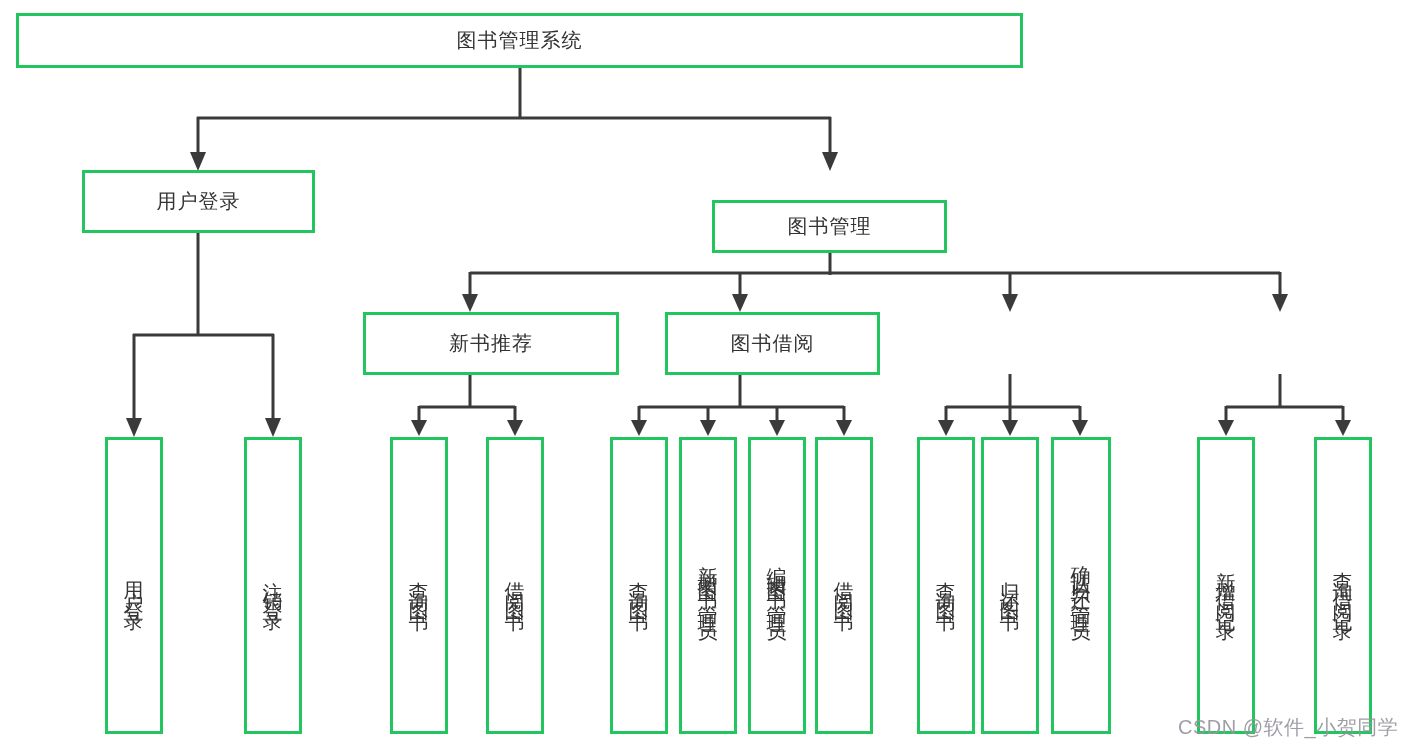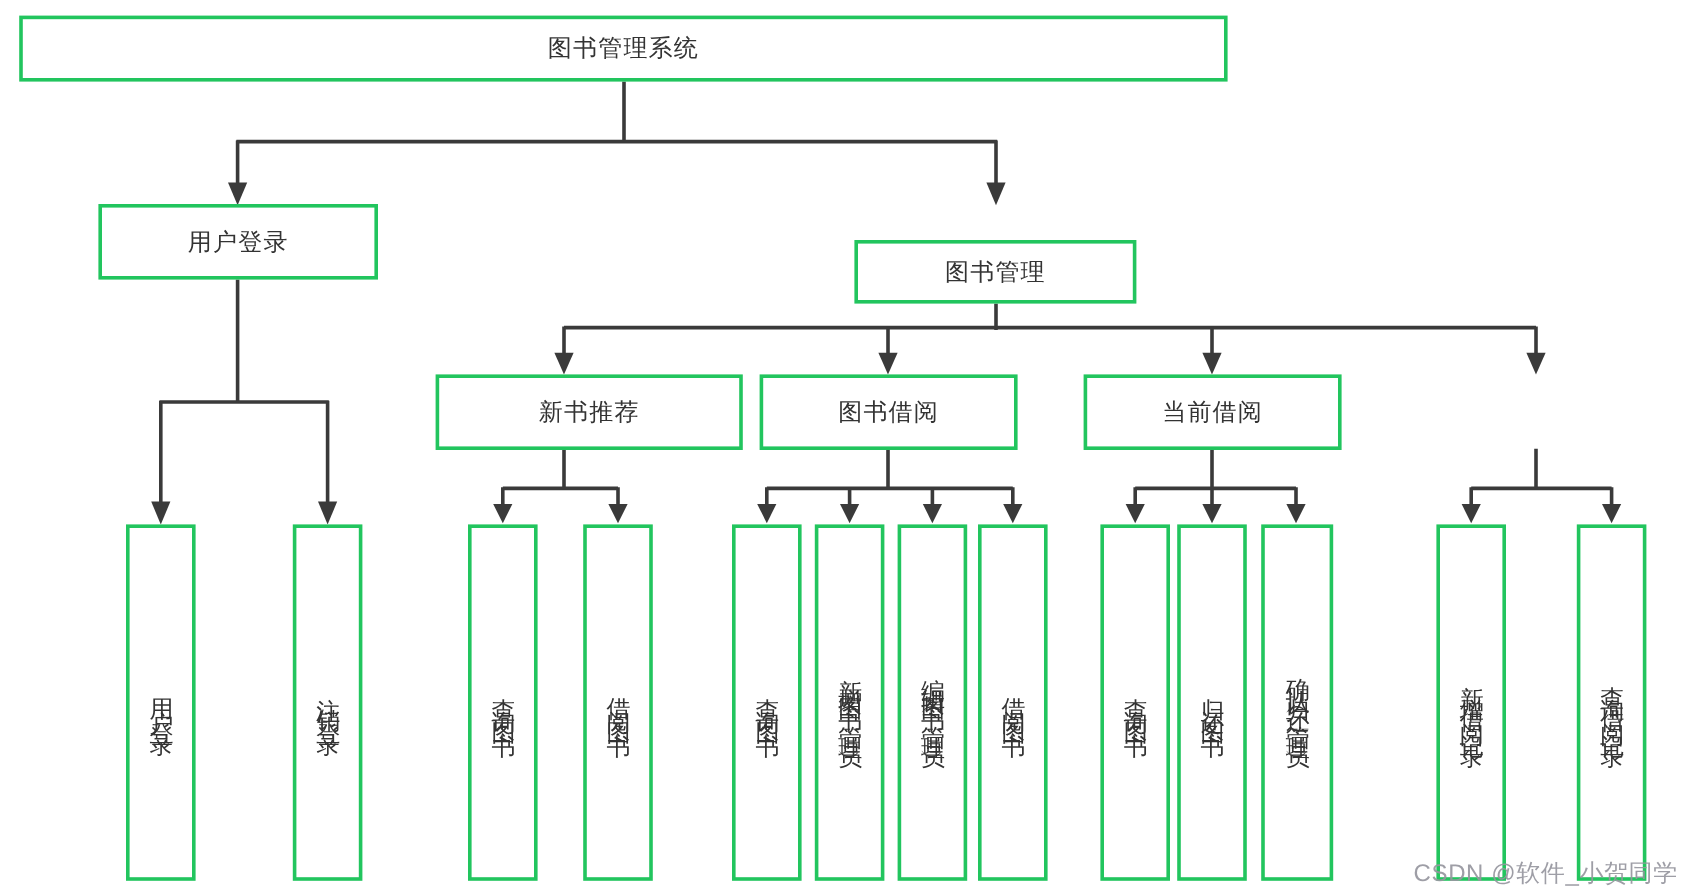--- a/index.html
+++ b/index.html
@@ -126,7 +126,7 @@
   <div class="box" style="left:363px; top:312px; width:256px; height:63px;">
     <span>新书推荐</span>
   </div>
-  <div class="box" style="left:633px; top:312px; width:215px; height:63px;text-align:center;">
+  <div class="box" style="left:665px; top:312px; width:215px; height:63px;text-align:center;">
     <span>图书借阅</span>
   </div>
   <div class="box" style="left:903px; top:312px; width:215px; height:63px;">

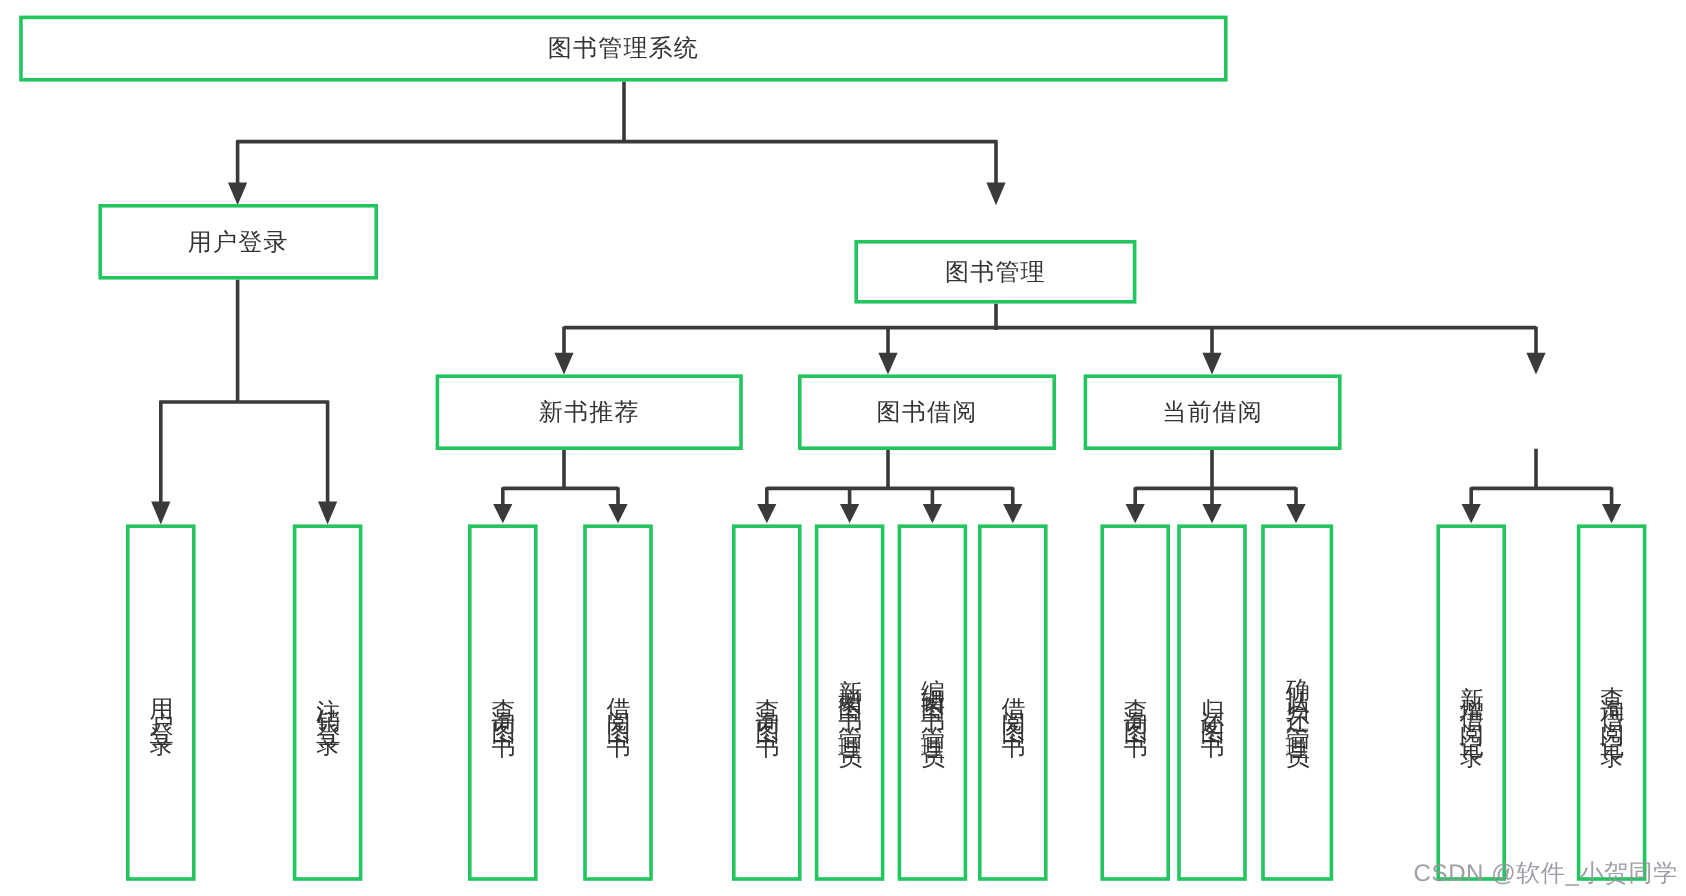--- a/index.html
+++ b/index.html
@@ -129,9 +129,6 @@
   <div class="box" style="left:665px; top:312px; width:215px; height:63px;text-align:center;">
     <span>图书借阅</span>
   </div>
-  <div class="box" style="left:903px; top:312px; width:215px; height:63px;">
-    <span>当前借阅</span>
-  </div>
 
   <div class="box vbox" style="left:105px; top:437px; width:58px; height:297px;">
     <span>用户登录</span>

